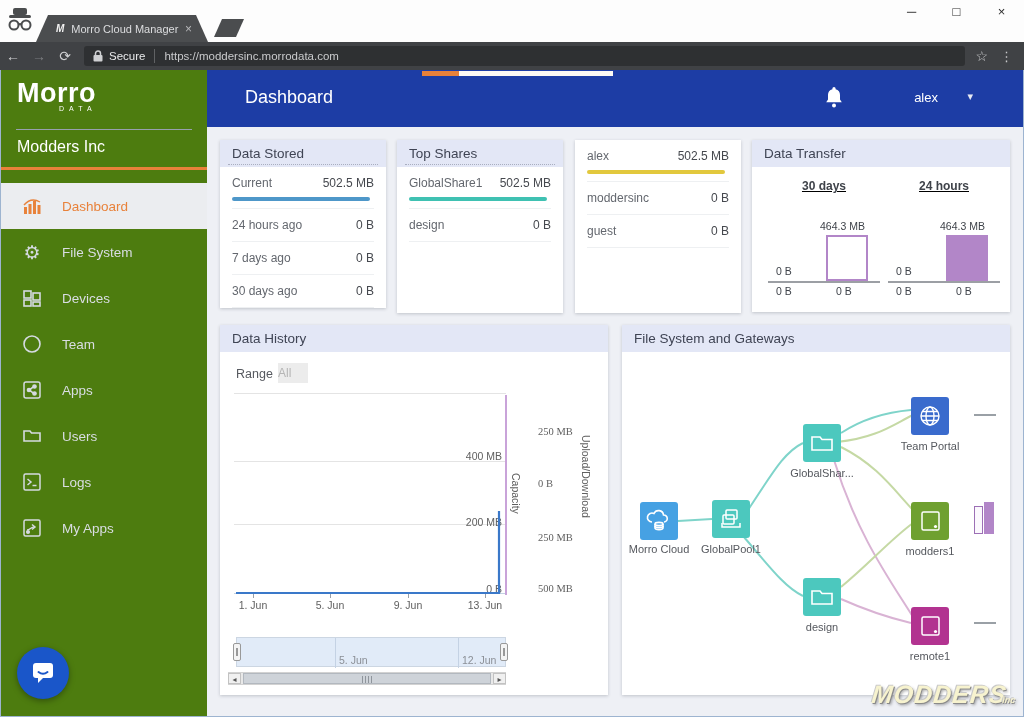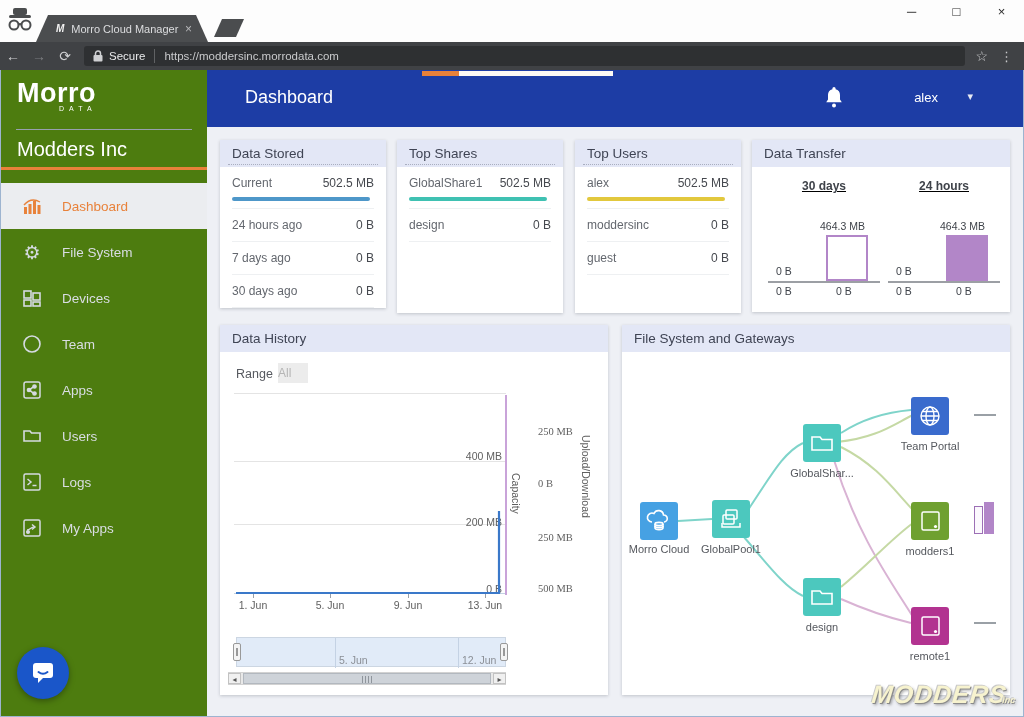--- a/index.html
+++ b/index.html
@@ -38,7 +38,7 @@
   .logo-main::first-letter { font-size:34px; }
   .logo-sub { display:block; font-size:7px; letter-spacing:5px; margin:-4px 0 0 42px; }
   .logo-divider { position:absolute; left:15px; top:59px; width:176px; height:1px; background:#97a0ae; }
-  .org-name { position:absolute; left:16px; top:68px; color:#fff; font-size:20px; }
+  .org-name { position:absolute; left:16px; top:68px; color:#fff; font-size:16px; }
   .orange-rule { position:absolute; left:0; top:97px; width:100%; height:3px; background:#e8813a; }
   .nav { position:absolute; left:0; top:113px; width:100%; }
   .nav-item { position:relative; height:46px; display:flex; align-items:center; cursor:pointer; }

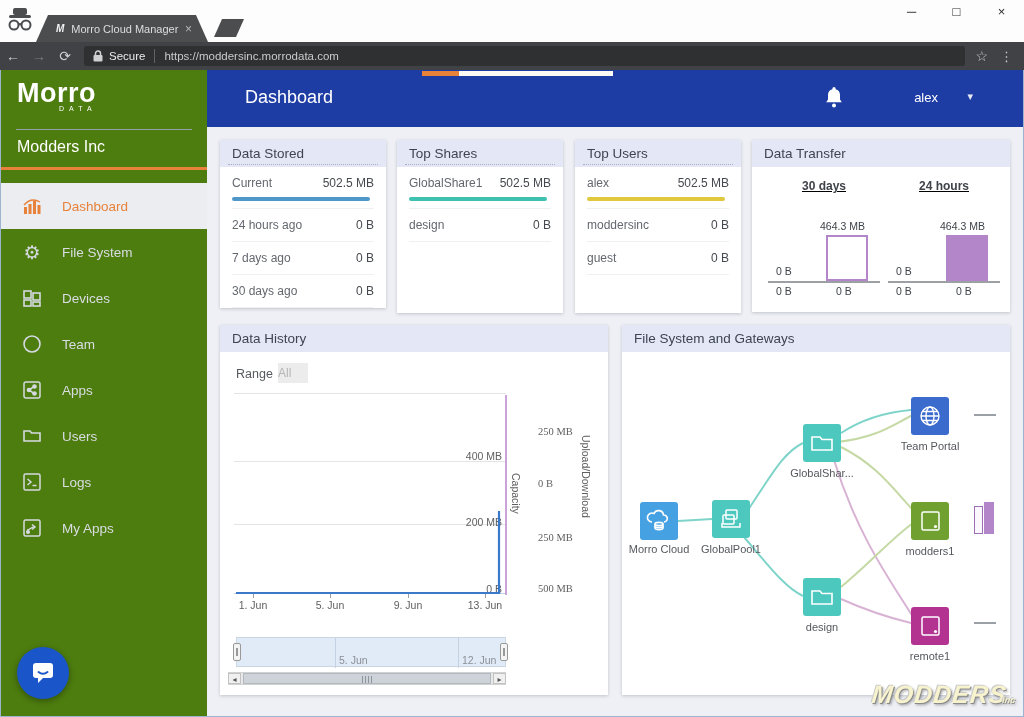--- a/index.html
+++ b/index.html
@@ -339,7 +339,6 @@
         </div>
 
         <div class="card" id="card-top-users">
-          <div class="card-head dotted">Top Users</div>
           <div class="stat-row h-bar">
             <div class="sr-line">
               <span class="sr-label">alex</span>

